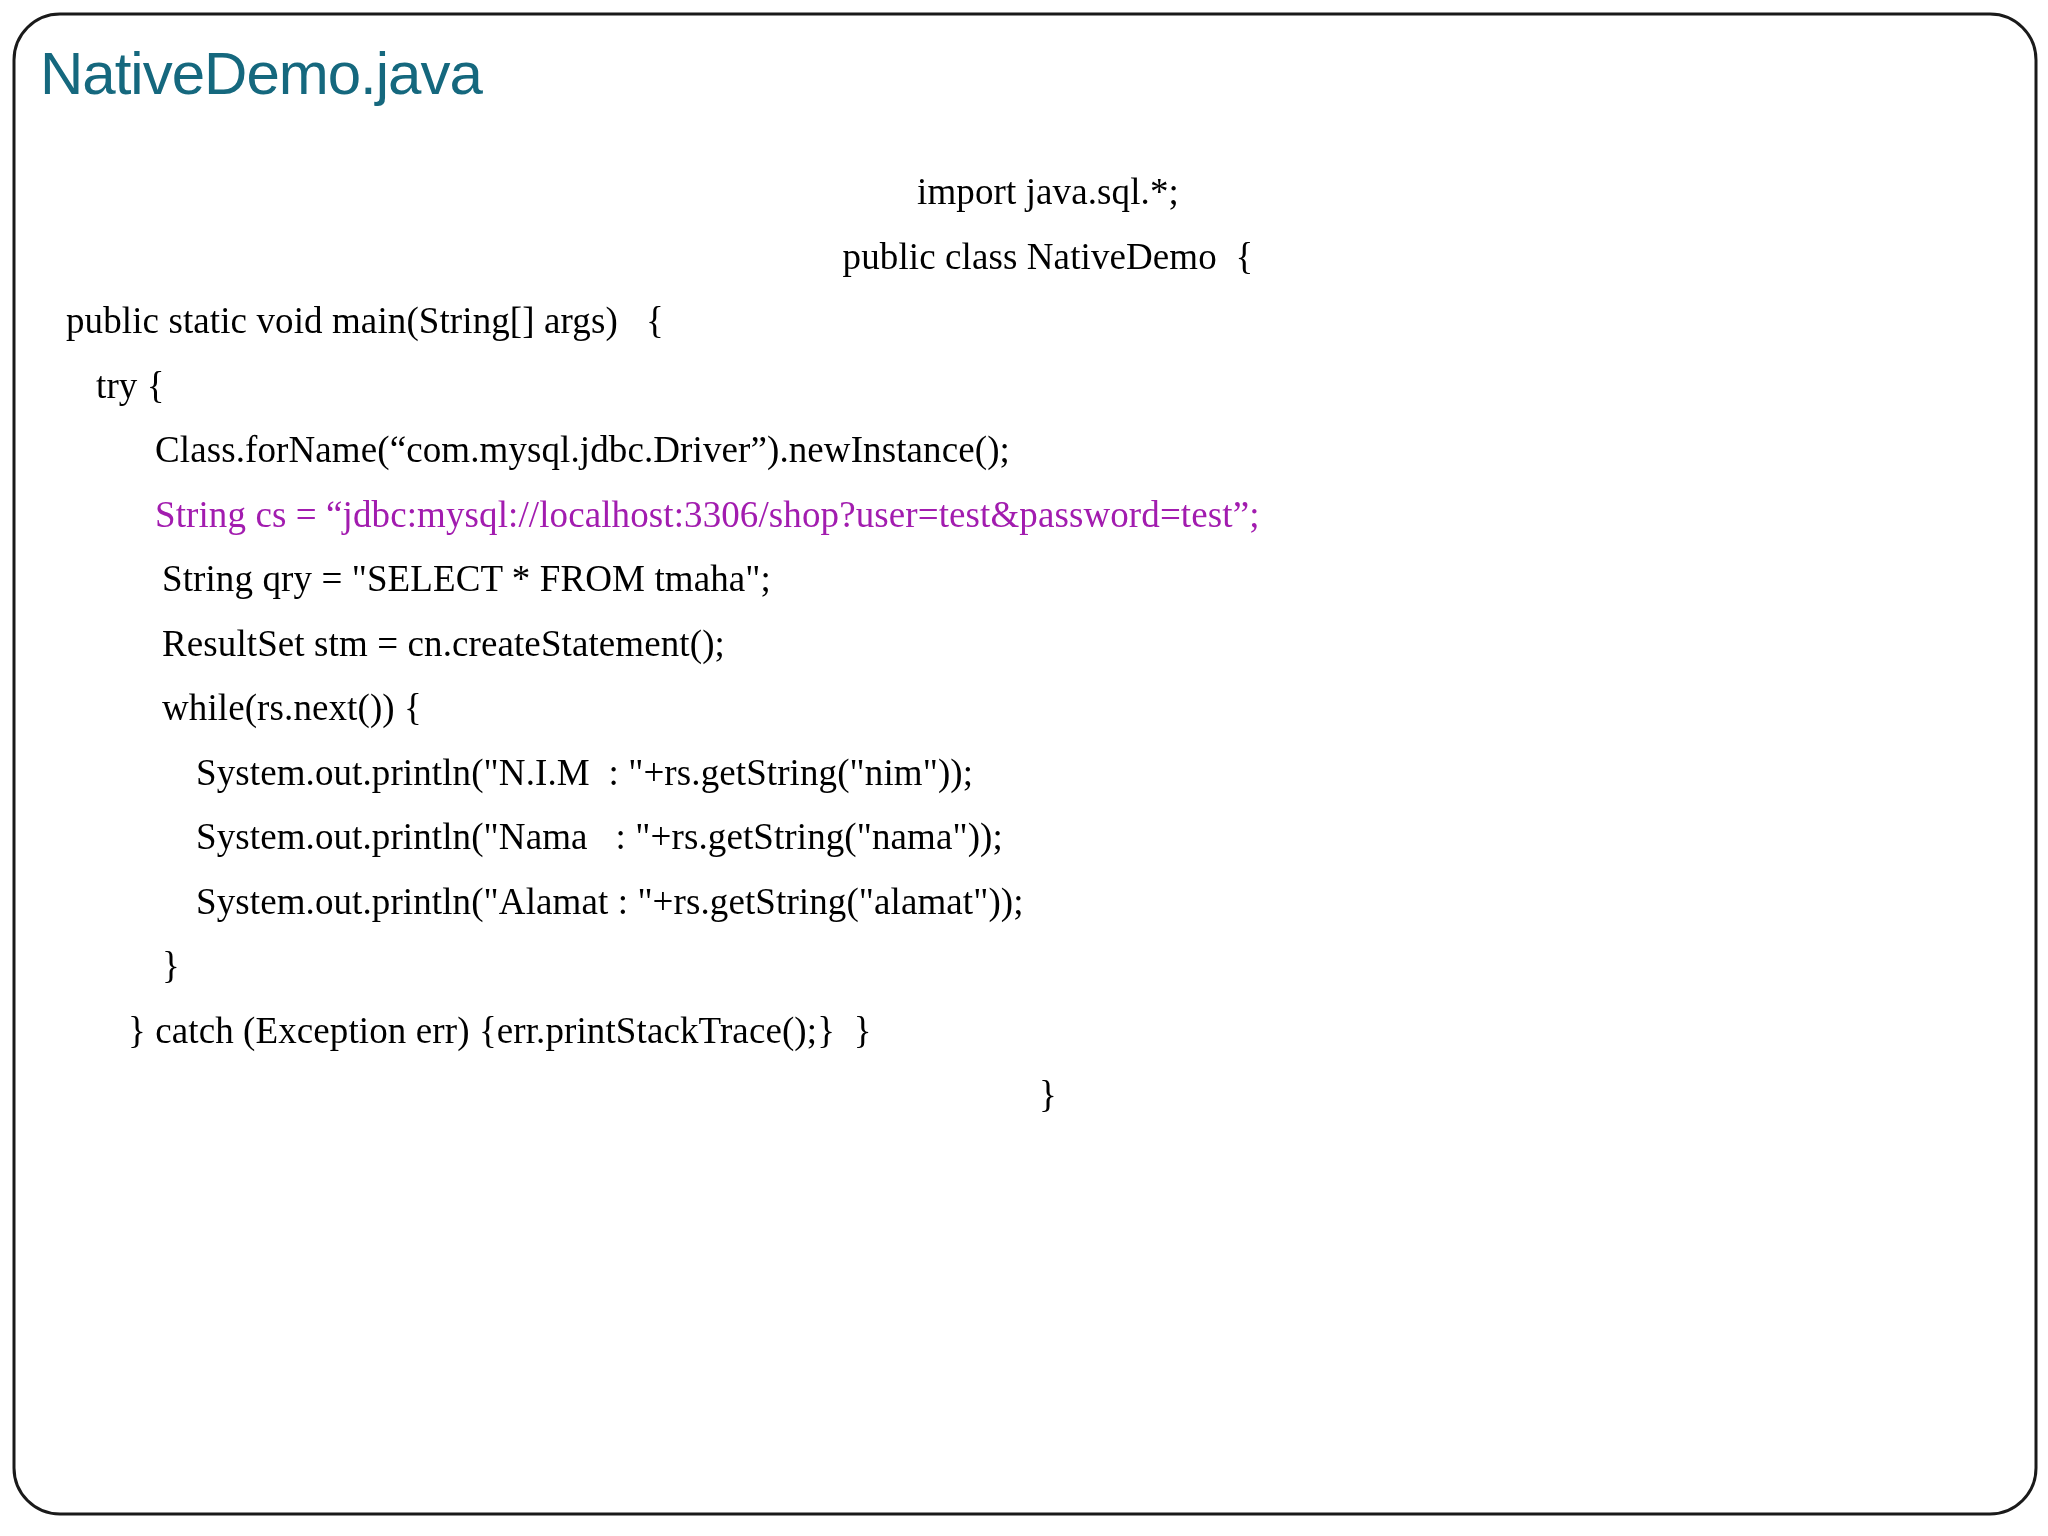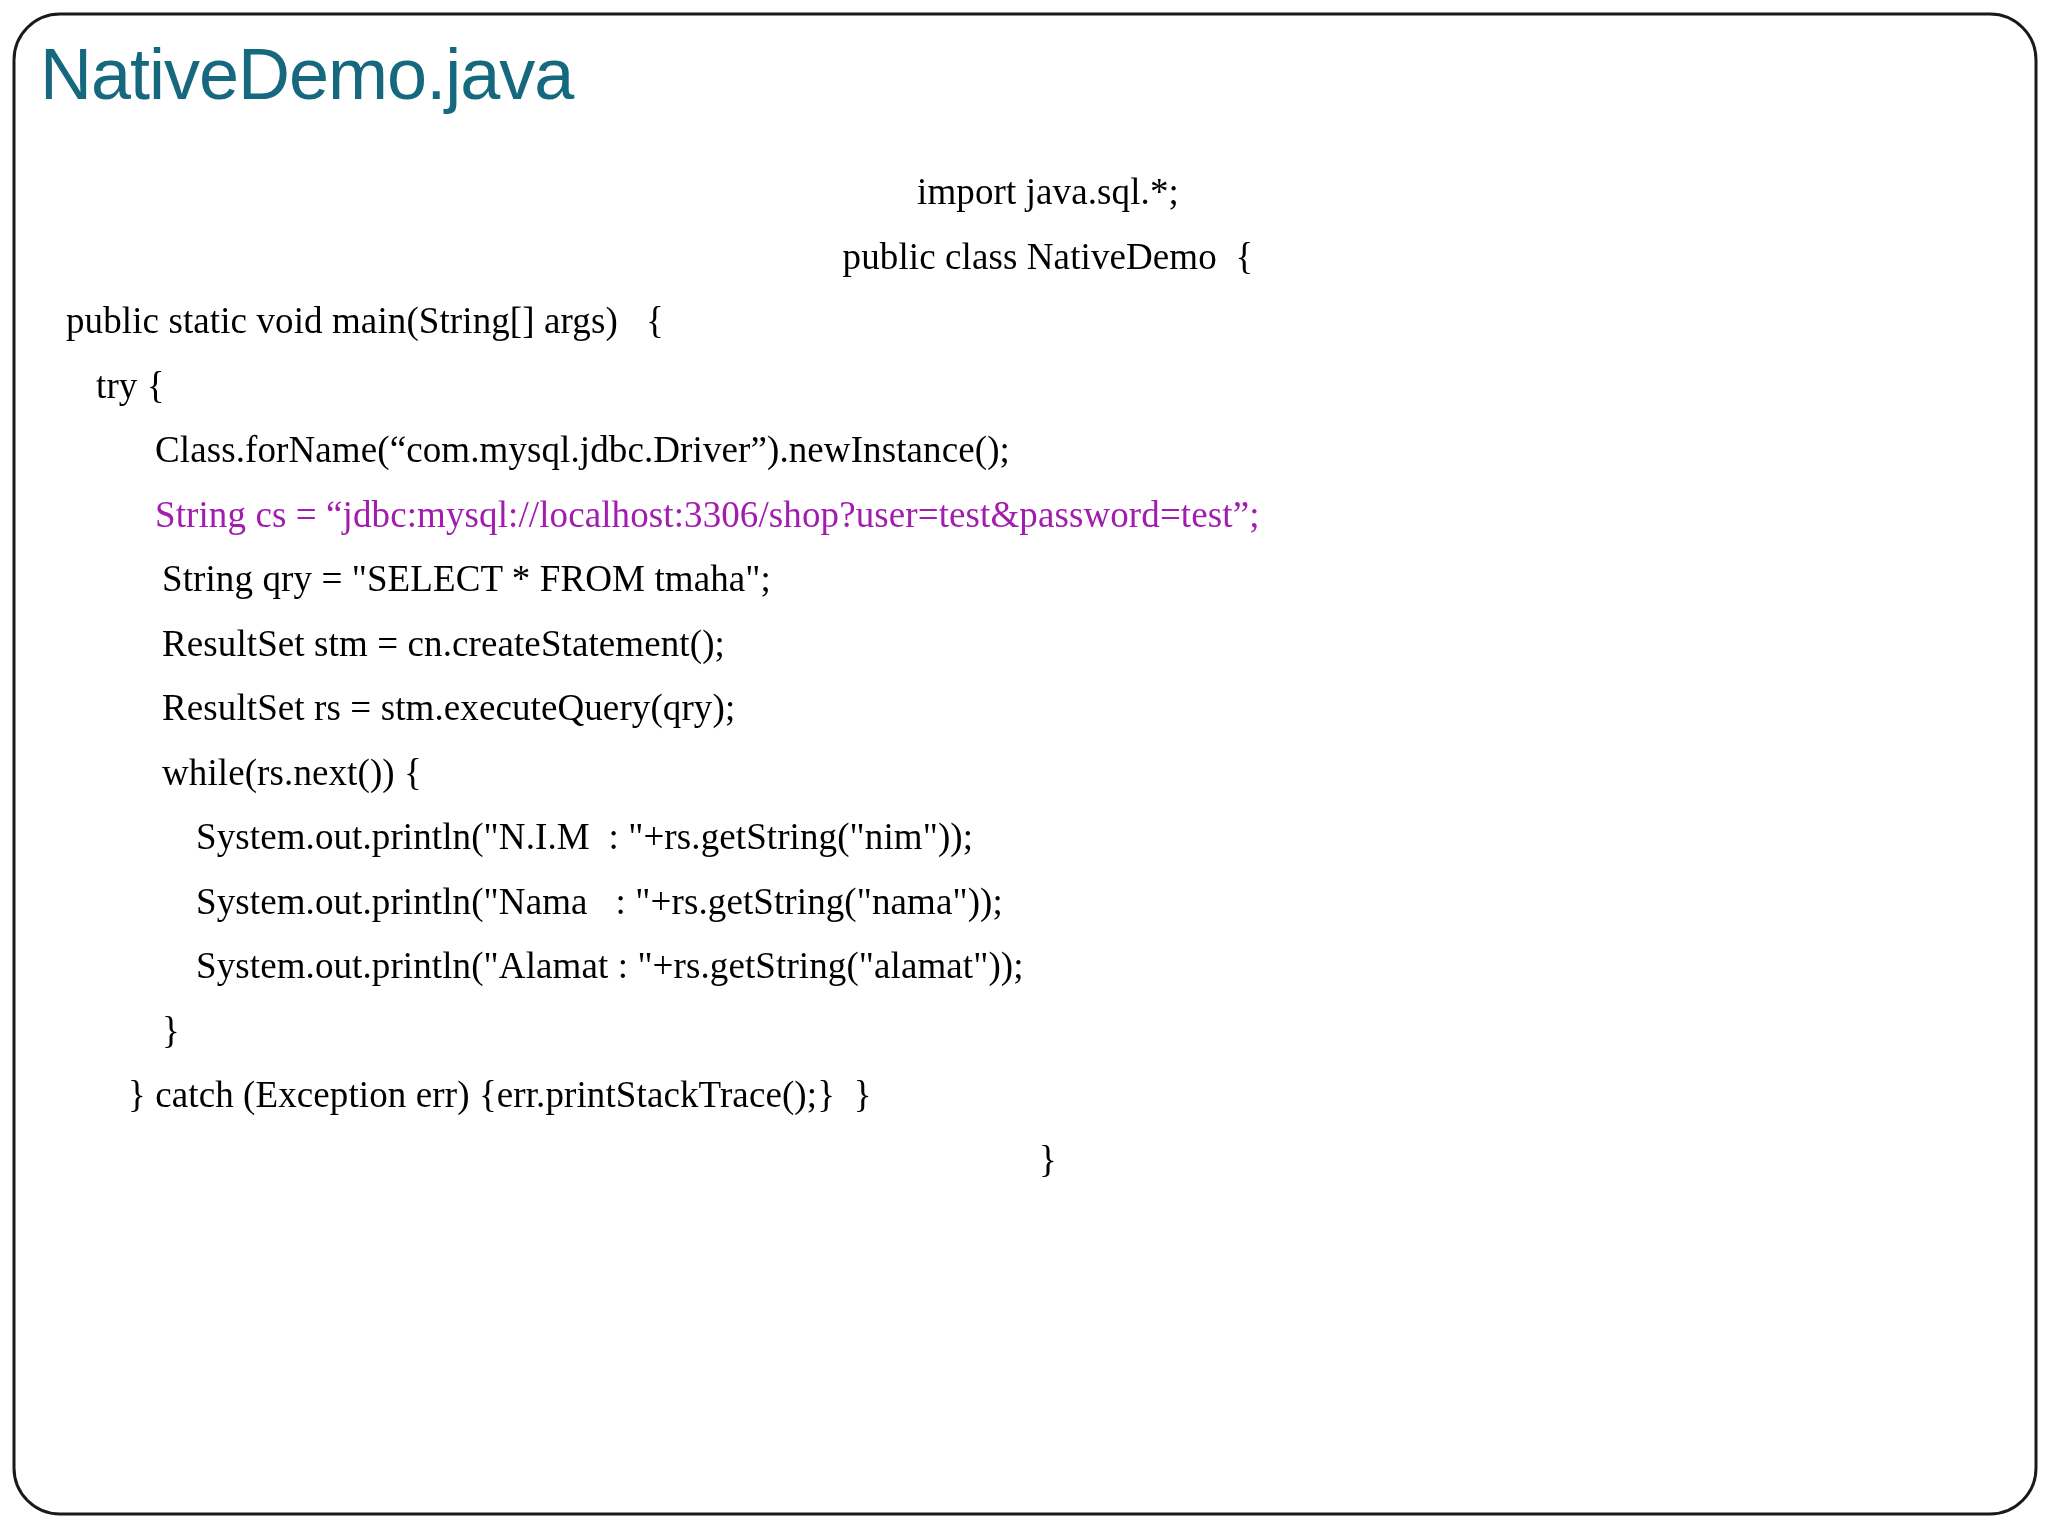--- a/index.html
+++ b/index.html
@@ -47,7 +47,7 @@
     left: 40px;
     top: 22px;
     font-family: "Liberation Sans", "DejaVu Sans", sans-serif;
-    font-size: 72px;
+    font-size: 60px;
     line-height: 104px;
     font-weight: 400;
     letter-spacing: -1px;

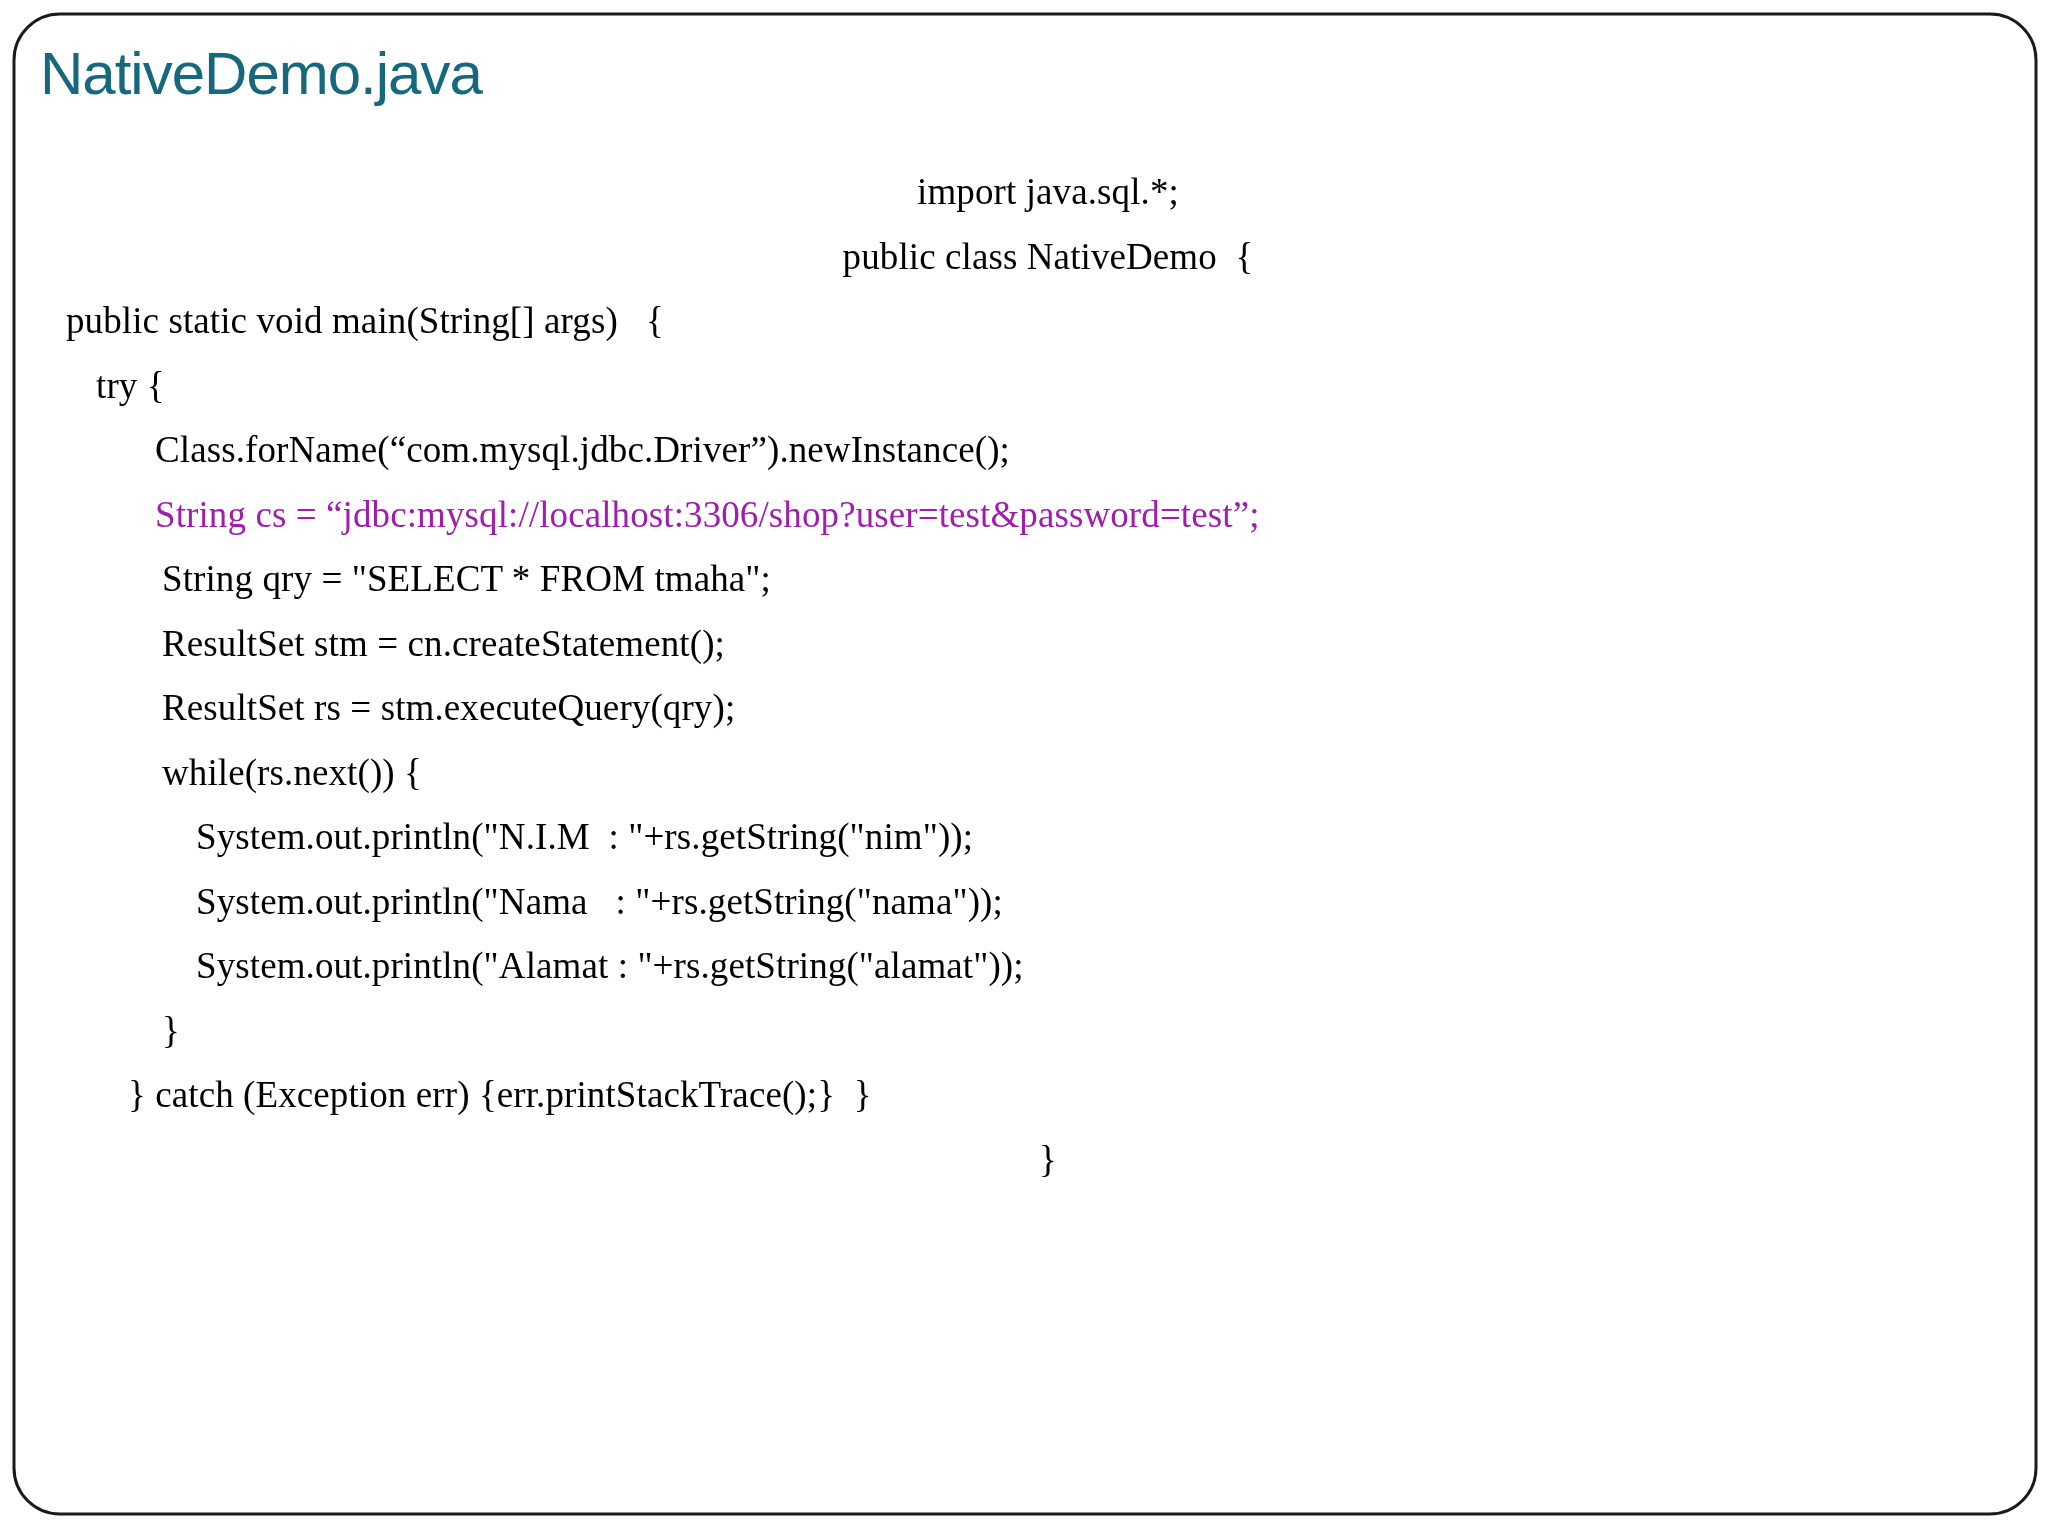--- a/index.html
+++ b/index.html
@@ -103,7 +103,6 @@
         <div class="code-line ind-3" style="color: #a21caf;">String cs = “jdbc:mysql://localhost:3306/shop?user=test&amp;password=test”;</div>
         <div class="code-line ind-4" style="color: rgb(0, 0, 0);">String qry = "SELECT * FROM tmaha";</div>
         <div class="code-line ind-4" style="color: rgb(0, 0, 0);">ResultSet stm = cn.createStatement();</div>
-        <div class="code-line ind-4" style="color: rgb(0, 0, 0);">ResultSet rs = stm.executeQuery(qry);</div>
         <div class="code-line ind-4" style="color: rgb(0, 0, 0);">while(rs.next()) {</div>
         <div class="code-line ind-5" style="color: rgb(0, 0, 0);">System.out.println("N.I.M  : "+rs.getString("nim"));</div>
         <div class="code-line ind-5" style="color: rgb(0, 0, 0);">System.out.println("Nama   : "+rs.getString("nama"));</div>

